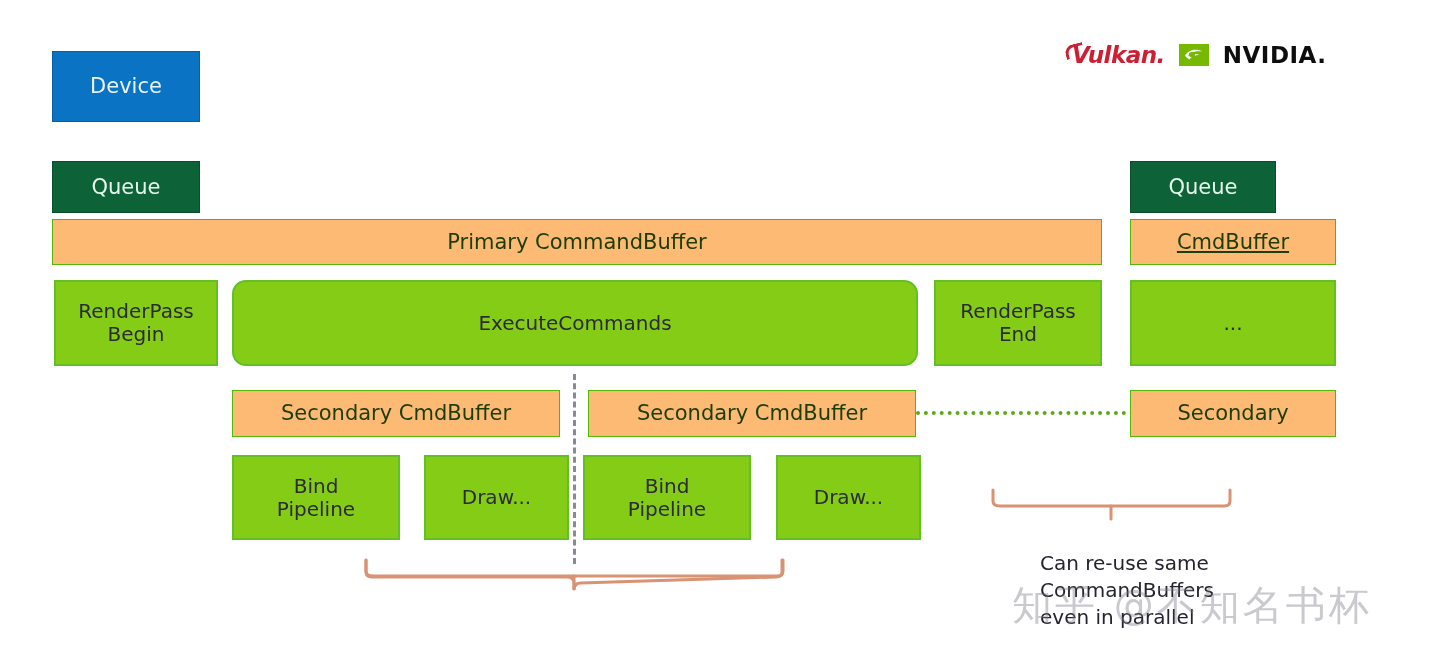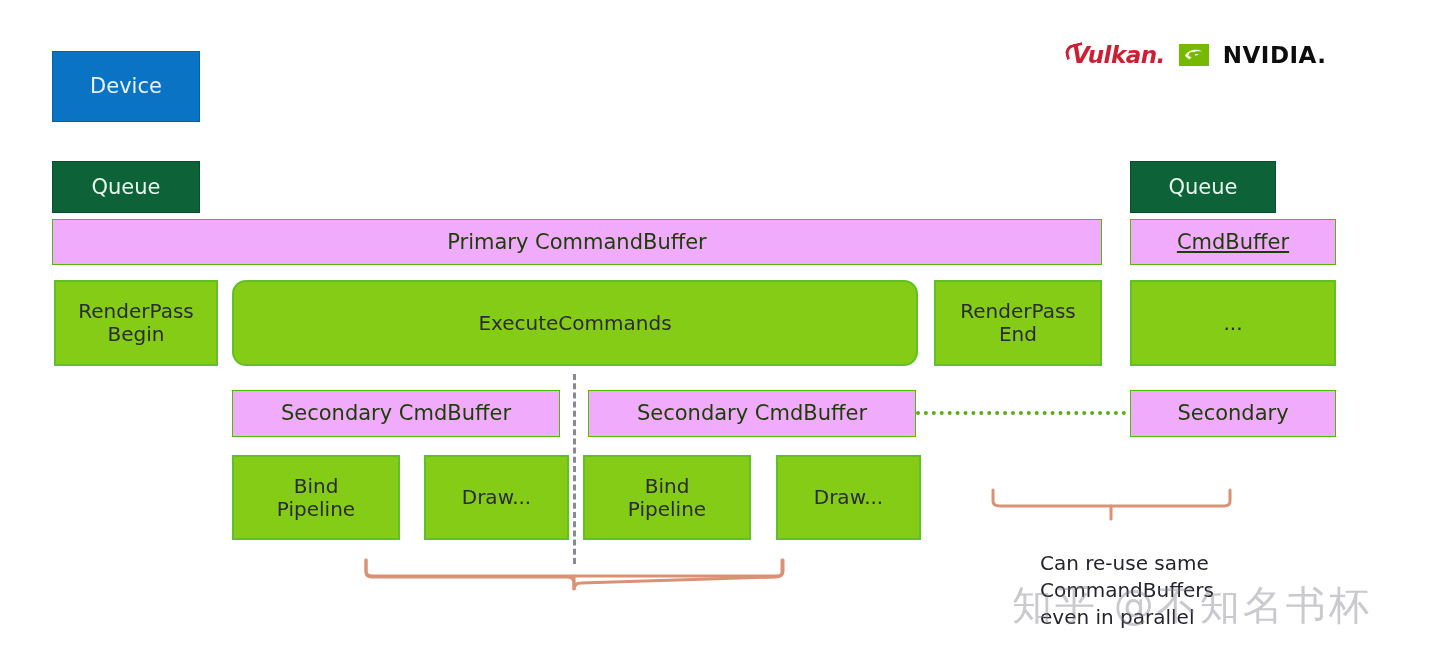--- a/index.html
+++ b/index.html
@@ -45,7 +45,7 @@
     margin-top: 16px;
   }
   .b-green-solid {
-    background: #f0abfc;
+    background: #fdba74;
     border: 1px solid #53b908;
     color: #1c3d05;
     font-size: 21px;

